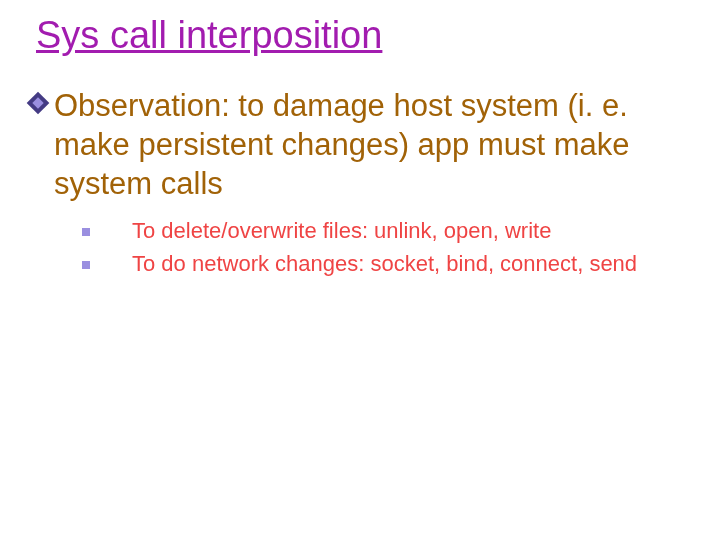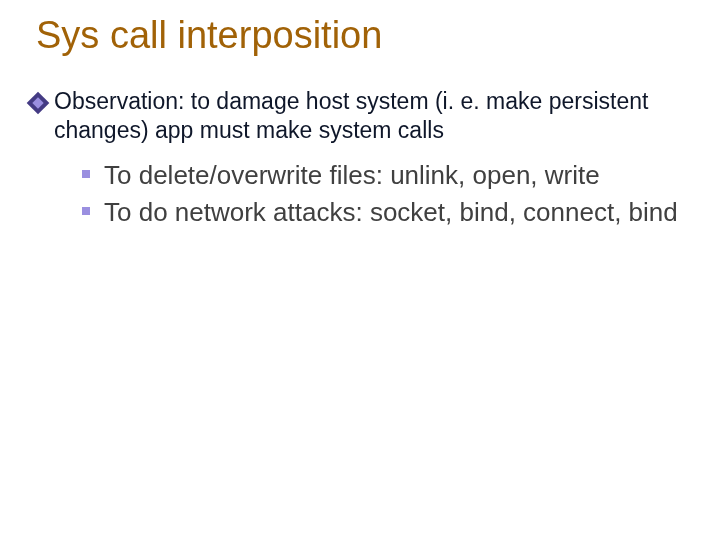--- a/index.html
+++ b/index.html
@@ -18,9 +18,10 @@
   }
   .title {
     font-size: 38px;
-    color: #a16207;
+    color: #a21caf;
     margin: 4px 0 30px 6px;
     font-weight: normal;
+    text-decoration: underline;
   }
   .level1 {
     display: flex;

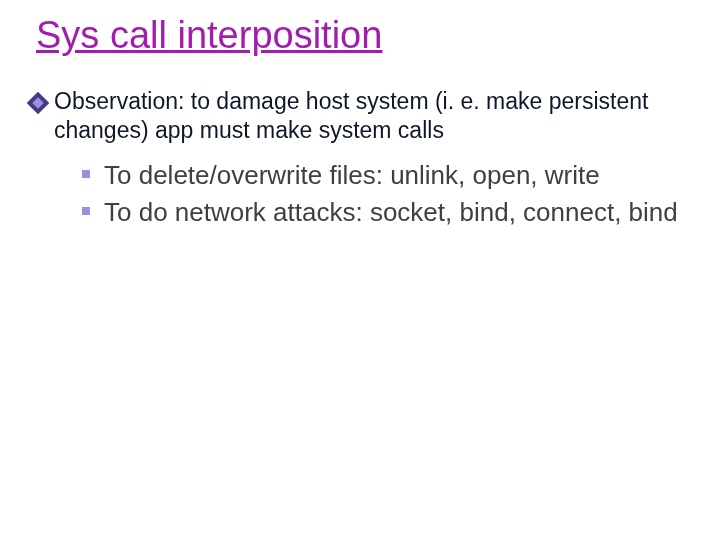--- a/index.html
+++ b/index.html
@@ -26,10 +26,10 @@
   .level1 {
     display: flex;
     align-items: flex-start;
-    font-size: 23px;
+    font-size: 31px;
     line-height: 1.25;
     margin-bottom: 14px;
-    color: #0f172a;
+    color: #a16207;
   }
   .bullet-diamond {
     width: 16px;

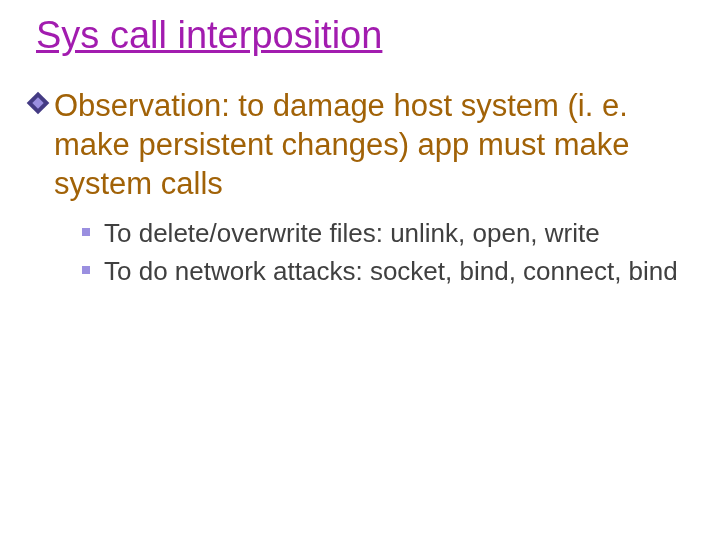--- a/index.html
+++ b/index.html
@@ -67,10 +67,11 @@
   .level2 {
     display: flex;
     align-items: flex-start;
-    font-size: 26px;
+    font-size: 22px;
     line-height: 1.3;
     margin-bottom: 4px;
-    color: #404040;
+    color: #ef4444;
+    gap: 28px;
   }
   .bullet-square {
     width: 8px;

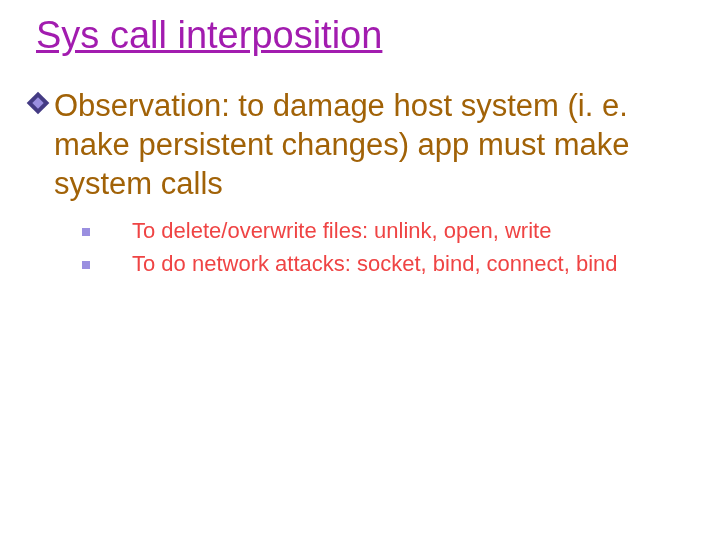--- a/index.html
+++ b/index.html
@@ -105,7 +105,7 @@
     </div>
     <div class="level2">
       <div class="bullet-square"></div>
-      <div class="level2-text">To do network attacks:    socket, bind, connect, bind</div>
+      <div class="level2-text">To do network changes:    socket, bind, connect, send</div>
     </div>
   </div>
 

